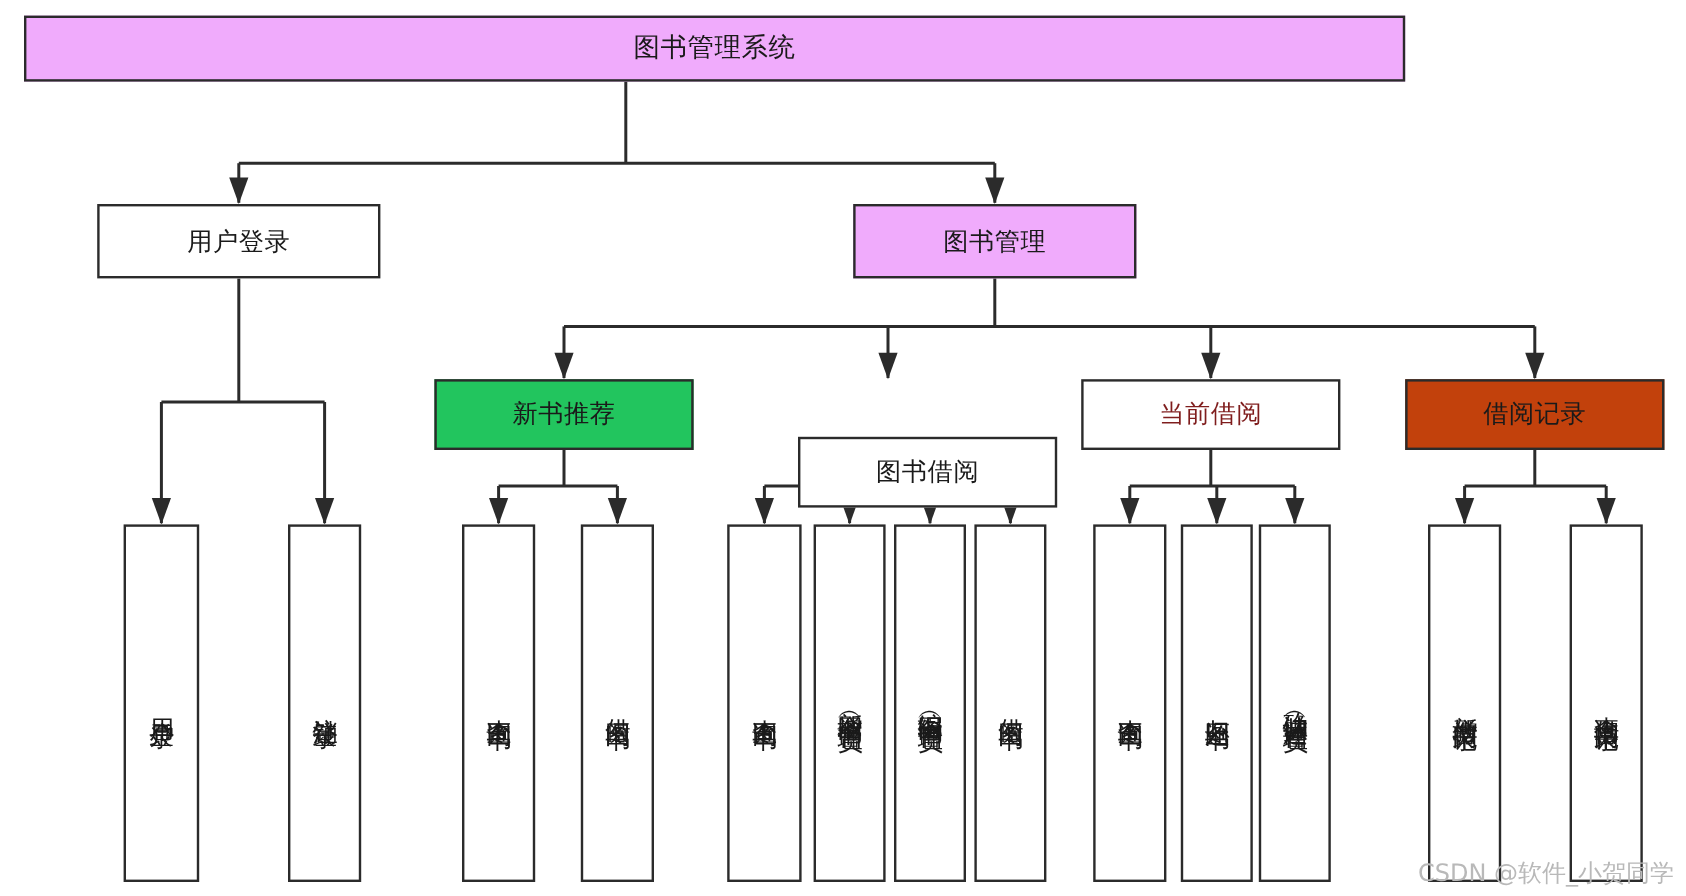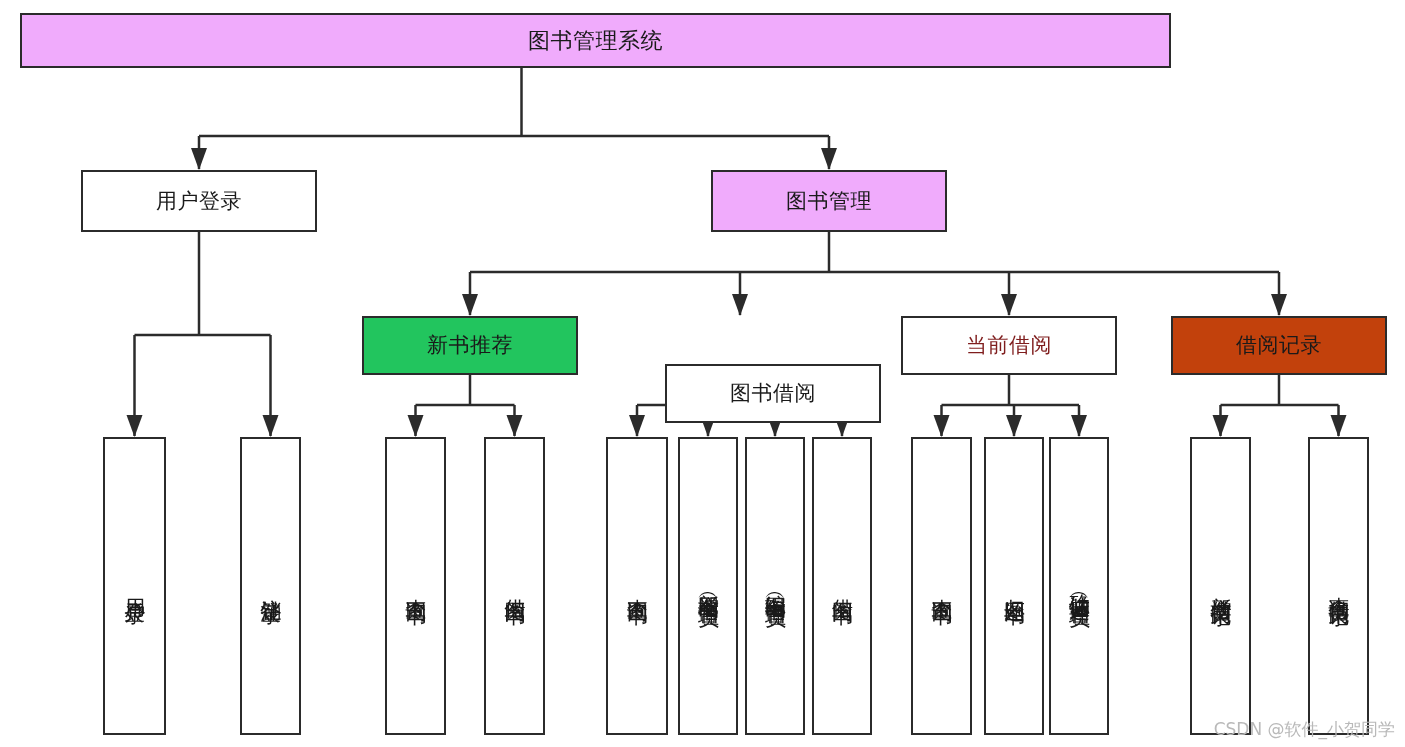--- a/index.html
+++ b/index.html
@@ -58,7 +58,7 @@
     position: absolute;
     right: 10px;
     bottom: 6px;
-    font-size: 17px;
+    font-size: 20px;
     color: #b9b9b9;
     white-space: nowrap;
     font-family: "DejaVu Sans", "Liberation Sans", sans-serif;

